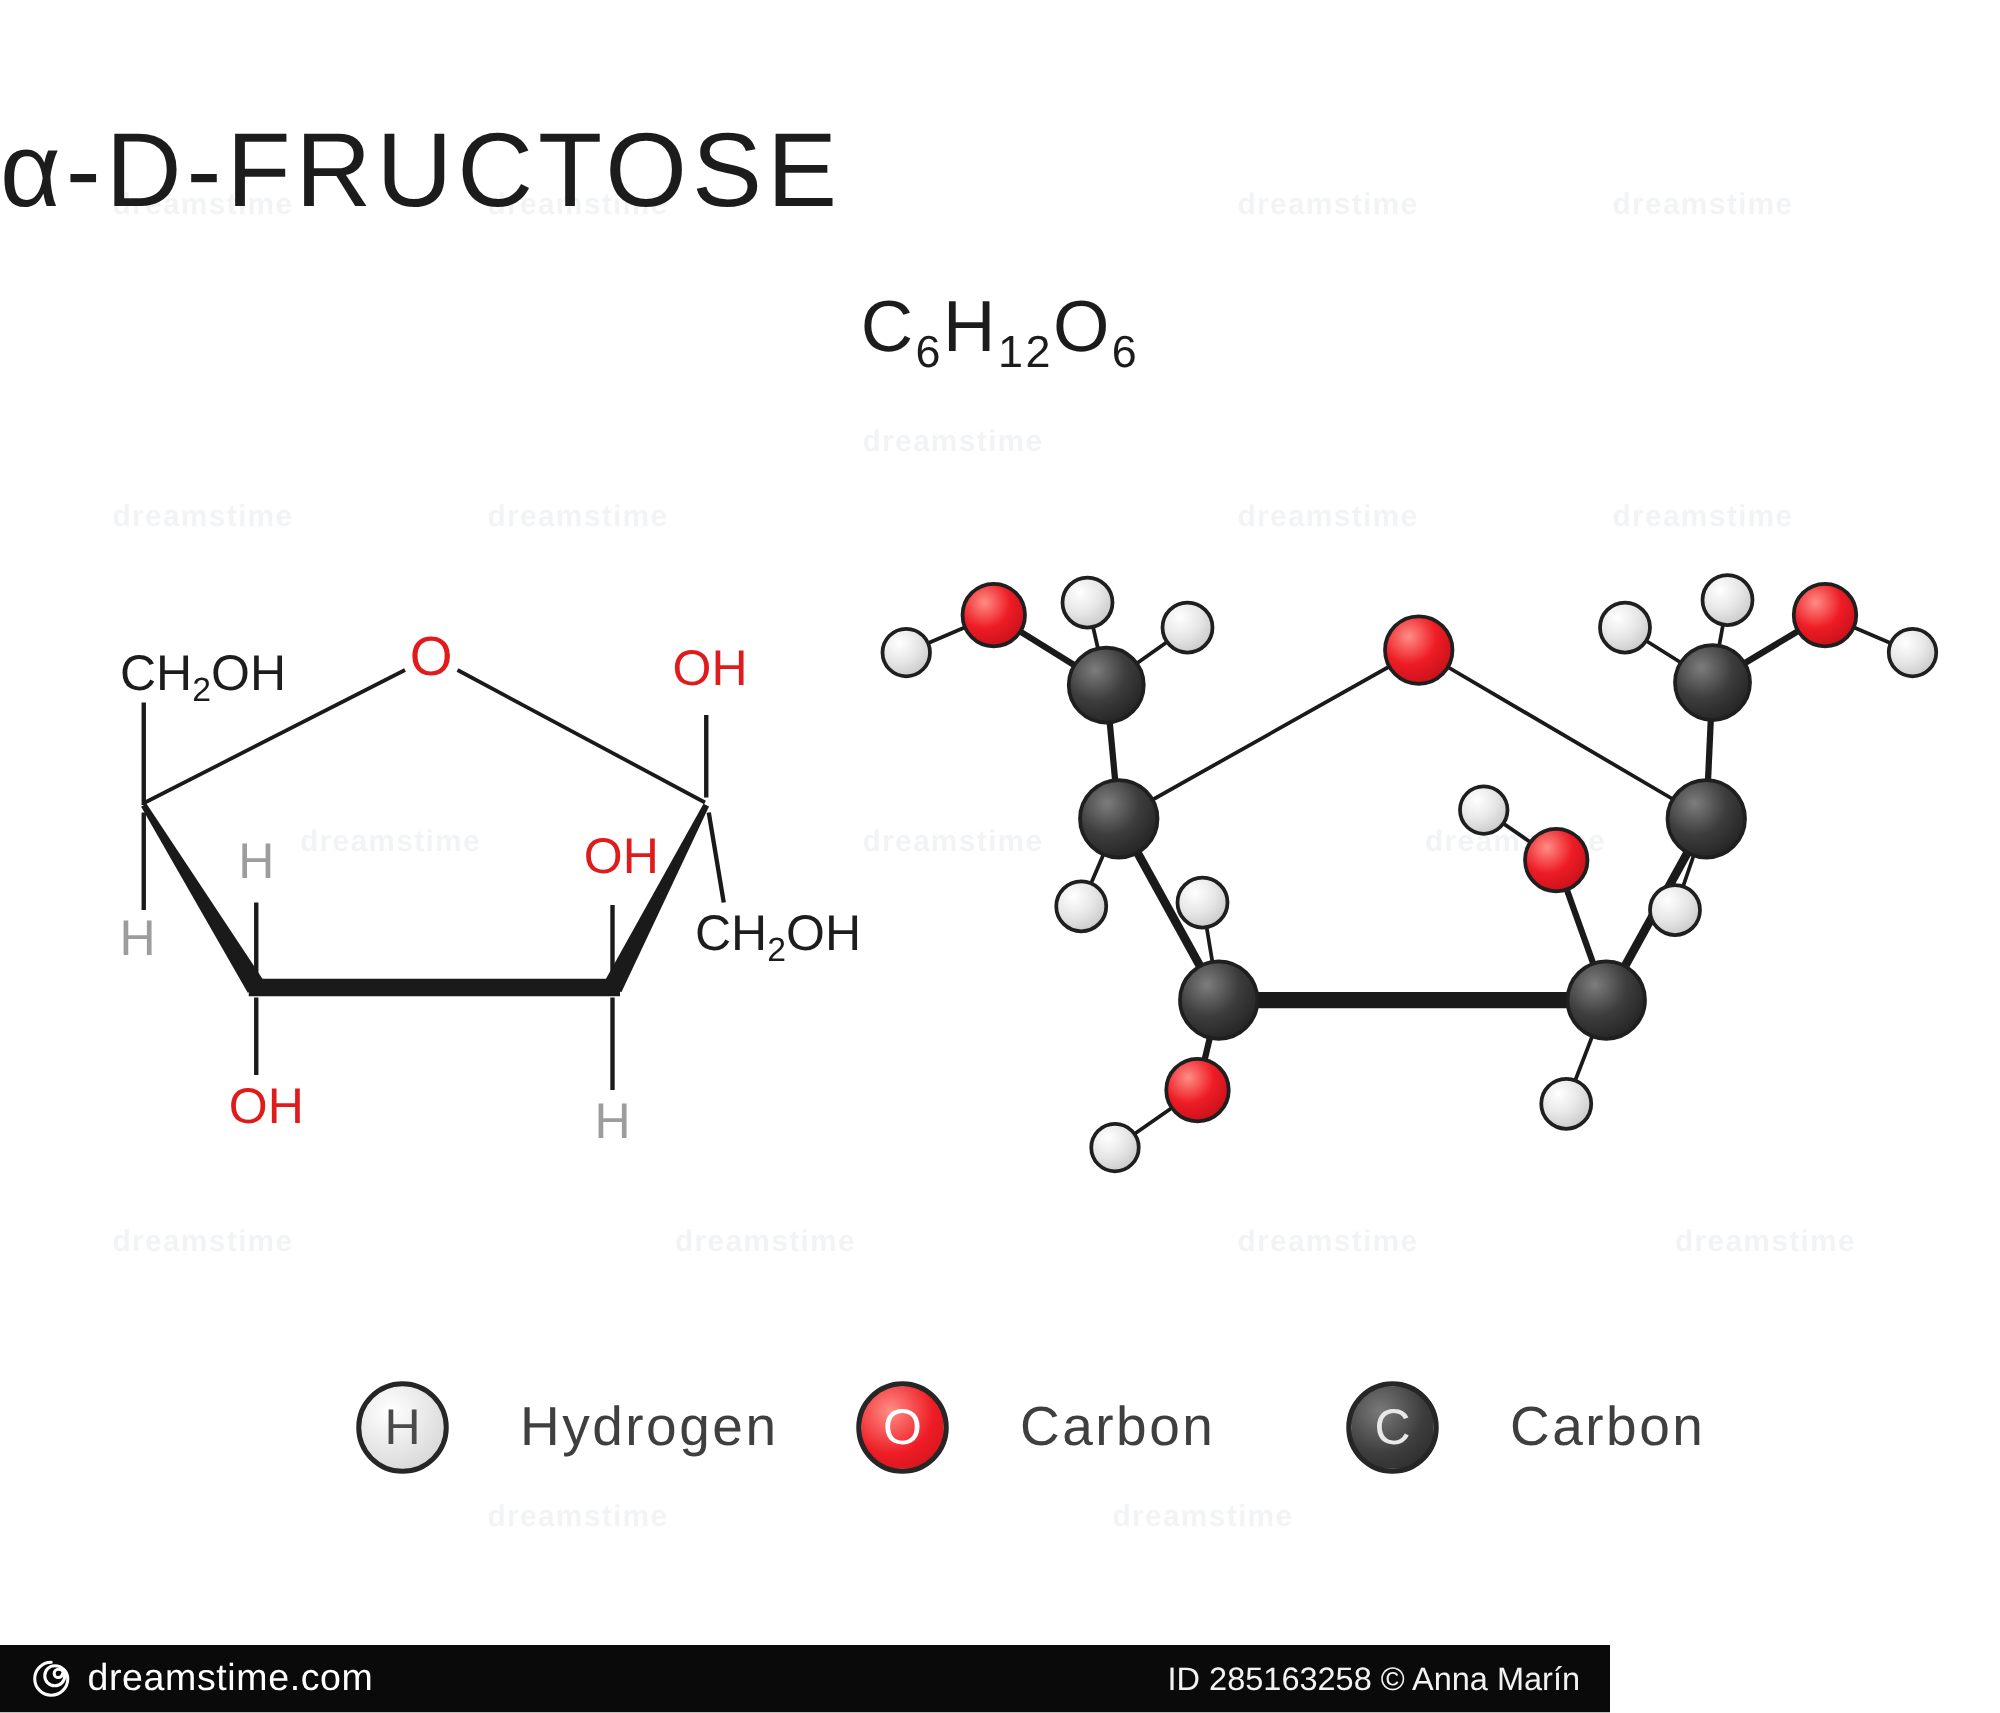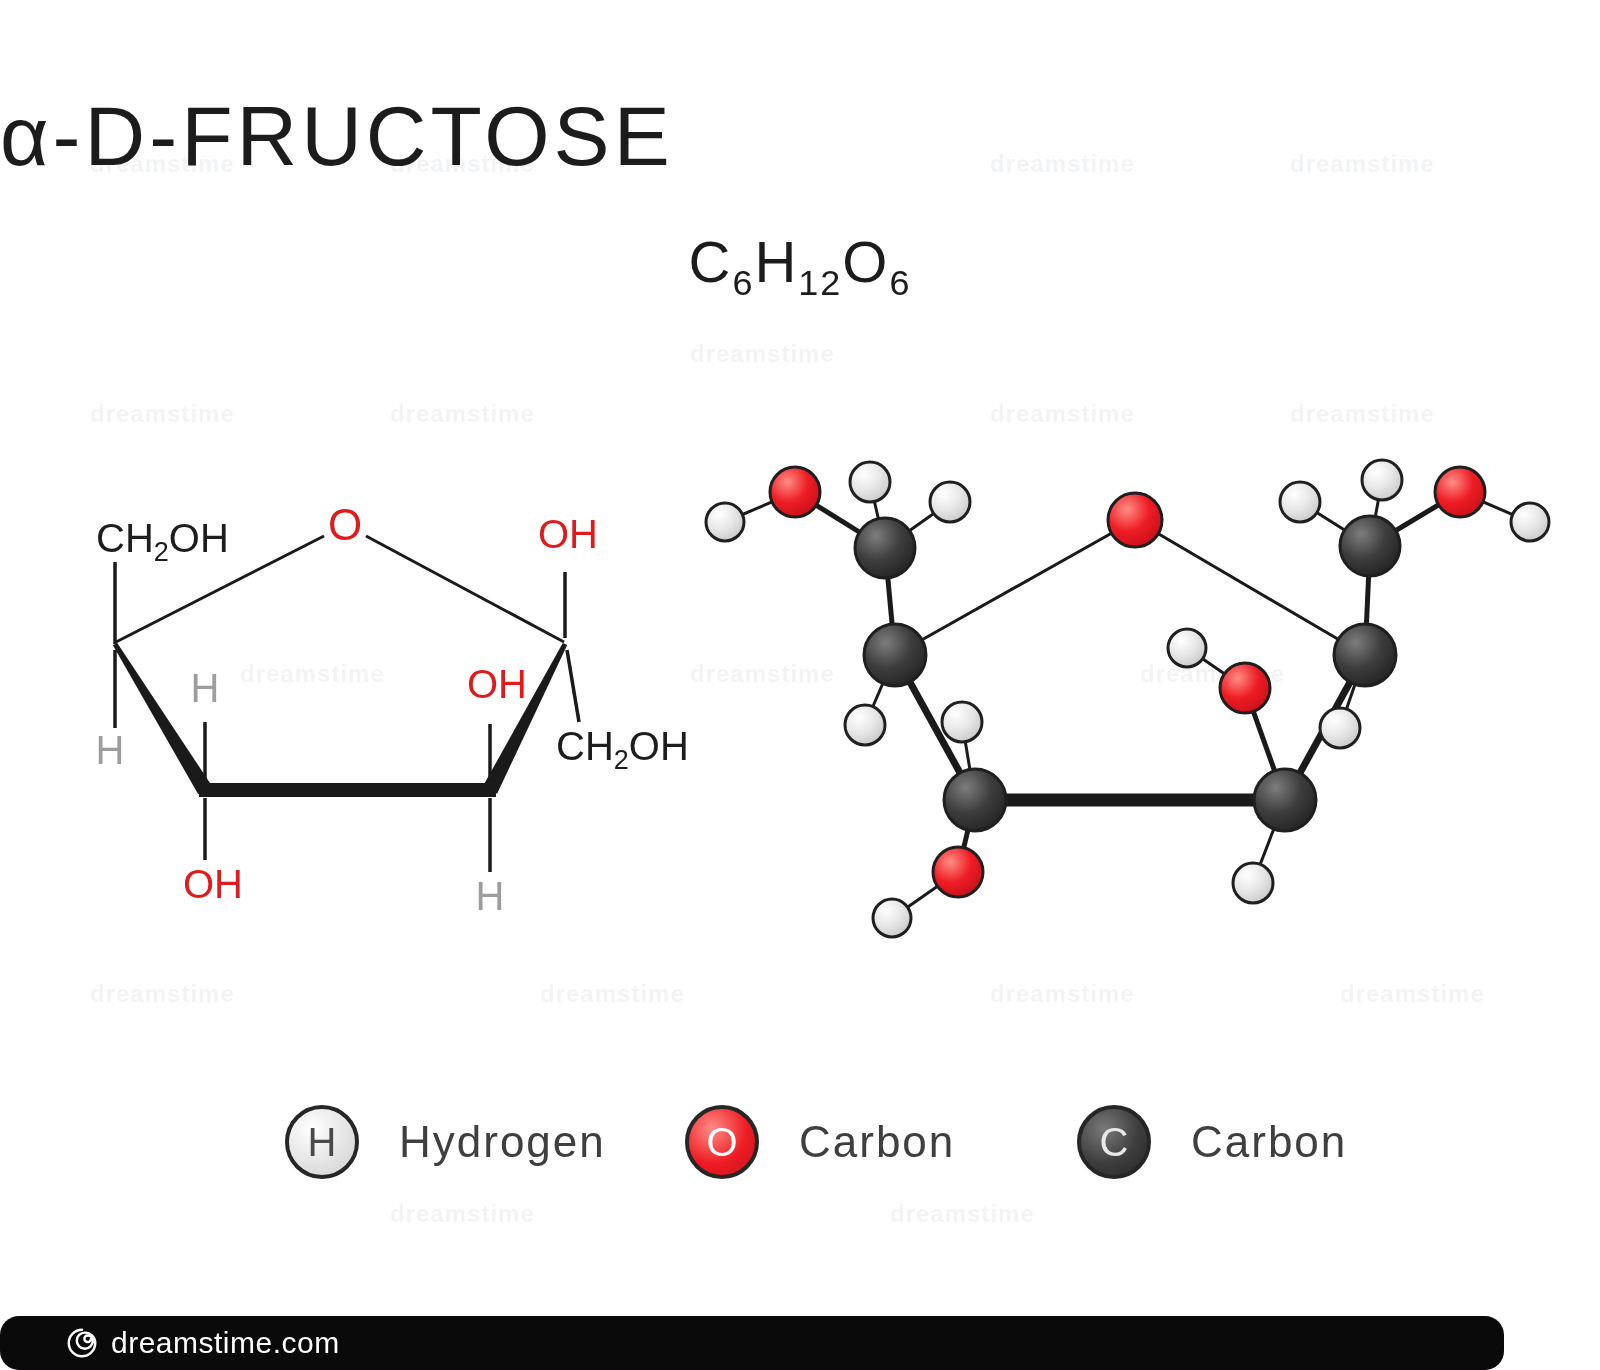--- a/index.html
+++ b/index.html
@@ -34,7 +34,7 @@
   .ball-h { background:radial-gradient(circle at 35% 30%, #ffffff 0%, #e9e9e9 45%, #cfcfcf 100%); color:#4a4a4a; }
   .ball-o { background:radial-gradient(circle at 35% 30%, #ff8d85 0%, #ee1c25 55%, #c8111a 100%); color:#ffffff; }
   .ball-c { background:radial-gradient(circle at 35% 30%, #7a7a7a 0%, #3d3d3d 55%, #262626 100%); color:#e8e8e8; }
-  .legend-label { font-size:44px; color:#3f3f3f; letter-spacing:2px; }
+  .legend-label { font-size:44px; color:#3f3f3f; letter-spacing:2px;margin-left:17px; }
 
   
   .footer { position:absolute; left:0; bottom:0; width:1504px; height:54px;

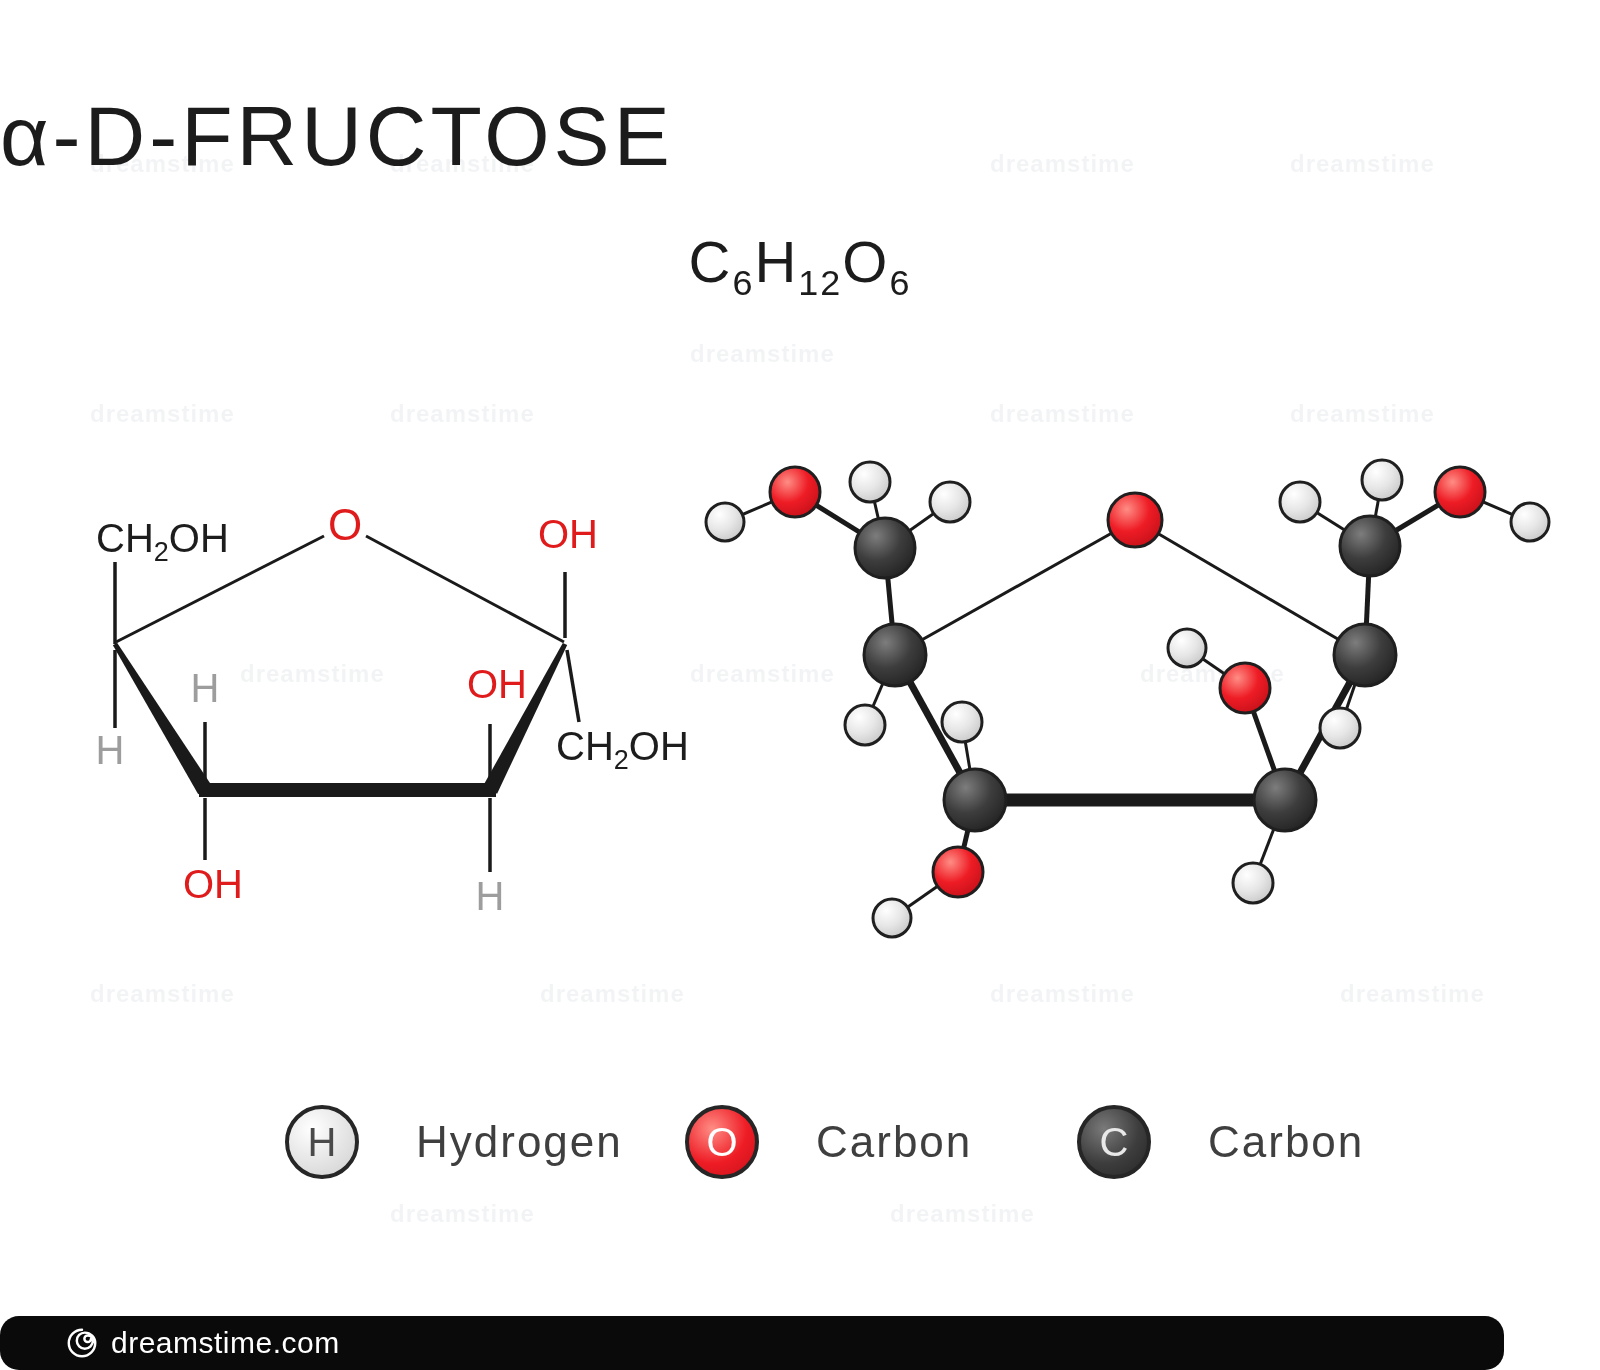--- a/index.html
+++ b/index.html
@@ -37,9 +37,9 @@
   .legend-label { font-size:44px; color:#3f3f3f; letter-spacing:2px;margin-left:17px; }
 
   
-  .footer { position:absolute; left:0; bottom:0; width:1504px; height:54px;
+  .footer { position:absolute; left:0; bottom:0; width:1288px; height:54px;
             background:#0a0a0a; color:#ffffff; display:flex;
-            align-items:center; justify-content:space-between; padding:0 65px;border-radius:19px; }
+            align-items:center; justify-content:space-between; padding:0 24px; }
   .footer-left { display:flex; align-items:center; gap:12px; }
   .footer-site { font-size:30px; color:#ffffff; letter-spacing:0.5px; }
   .footer-credit { font-size:26px; color:#f2f2f2; }

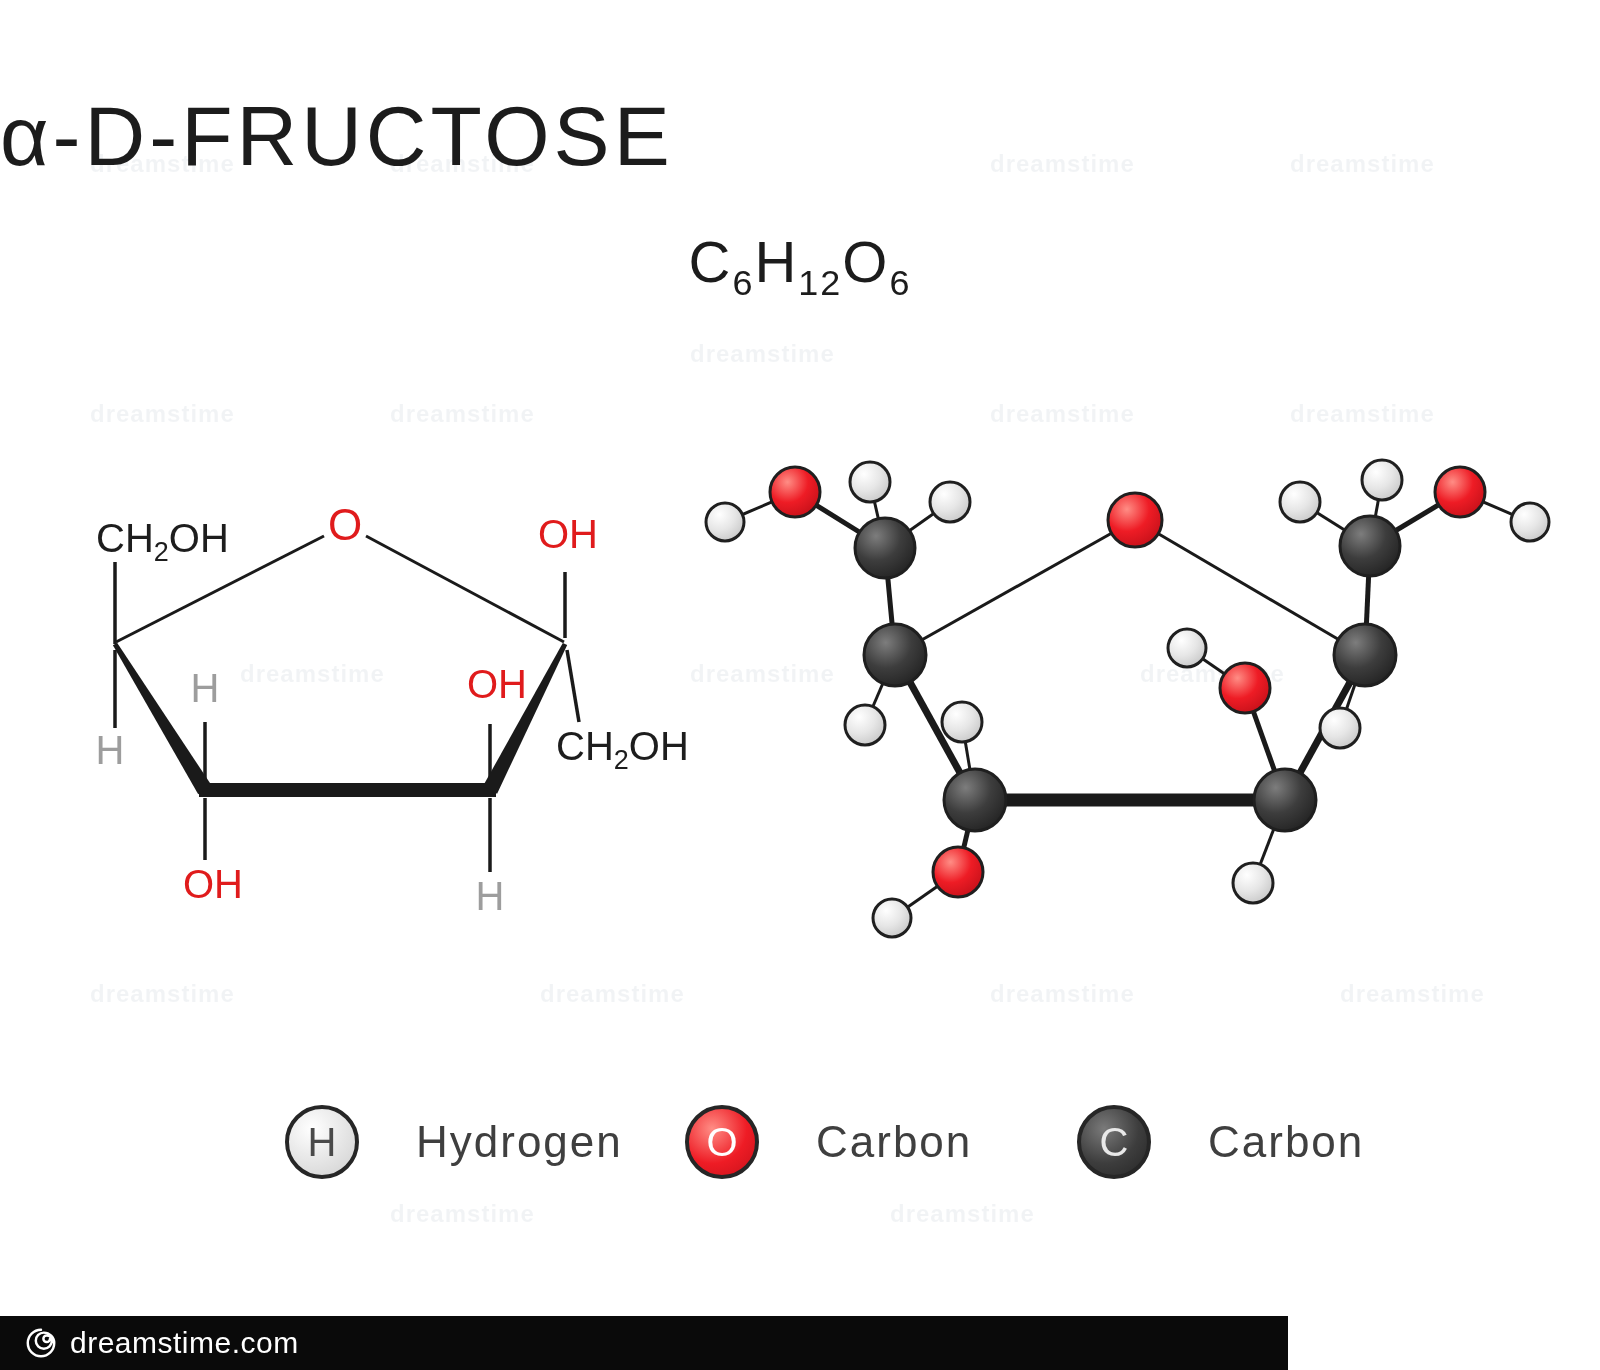--- a/index.html
+++ b/index.html
@@ -210,6 +210,7 @@
     </svg>
     <span class="footer-site">dreamstime.com</span>
   </div>
+  <span class="footer-credit">ID 285163258 © Anna Marín</span>
 </div>
 
 </body></html>

